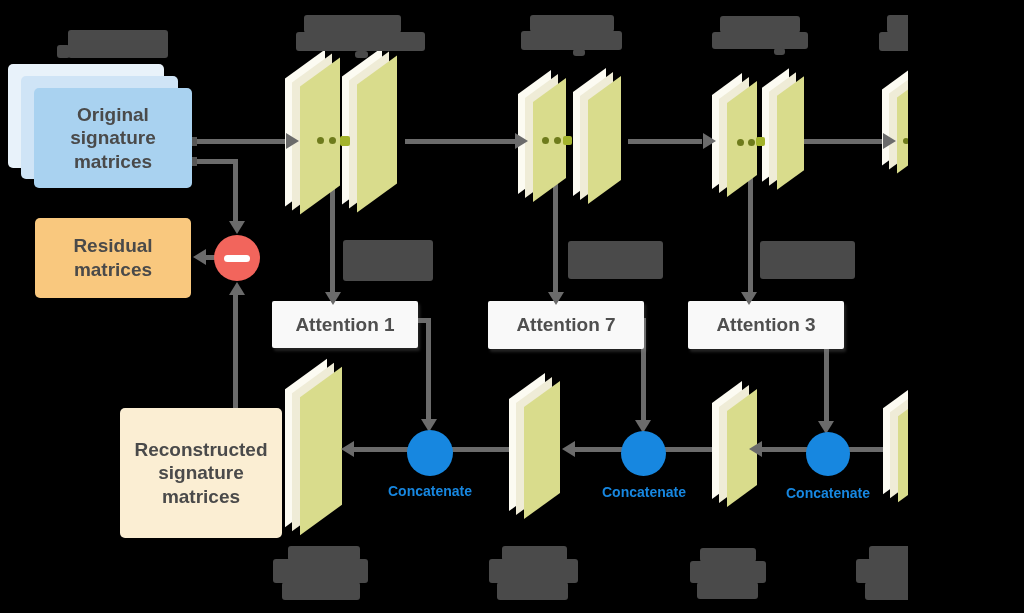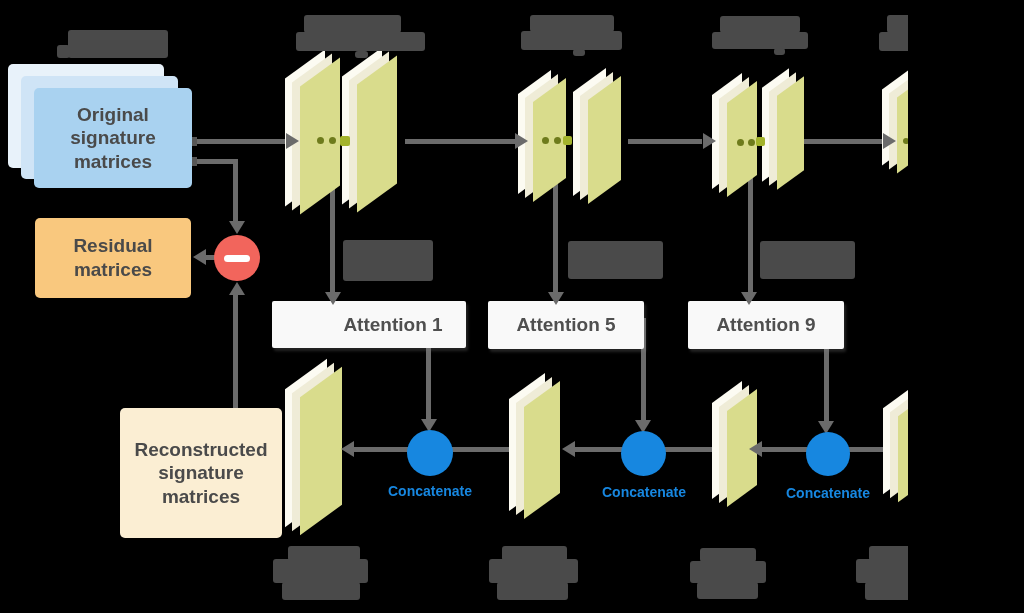--- a/index.html
+++ b/index.html
@@ -64,7 +64,7 @@
     <div class="minusbar"></div>
   </div>
 
-  <div class="attn" style="left:272px;top:301px;width:146px;height:47px;padding-left:48px;">
+  <div class="attn" style="left:272px;top:301px;width:146px;height:47px;">
     <span>Attention 1</span>
   </div>
   <div class="attn" style="left:488px;top:301px;width:156px;height:48px;">

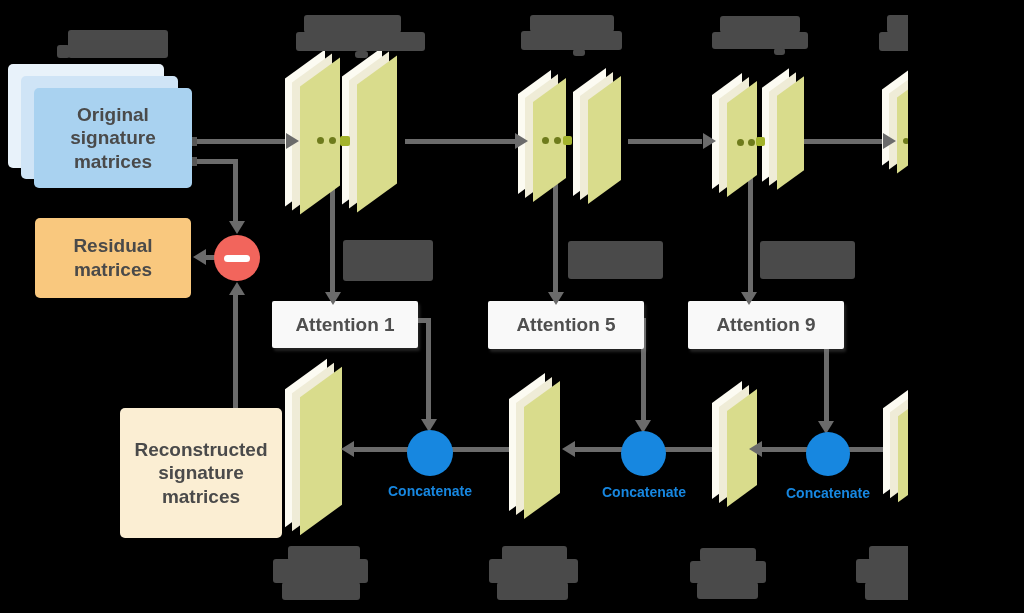--- a/index.html
+++ b/index.html
@@ -68,7 +68,7 @@
     <span>Attention 1</span>
   </div>
   <div class="attn" style="left:488px;top:301px;width:156px;height:48px;">
-    <span>Attention 5</span>
+    <span>Attention 7</span>
   </div>
   <div class="attn" style="left:688px;top:301px;width:156px;height:48px;">
     <span>Attention 9</span>

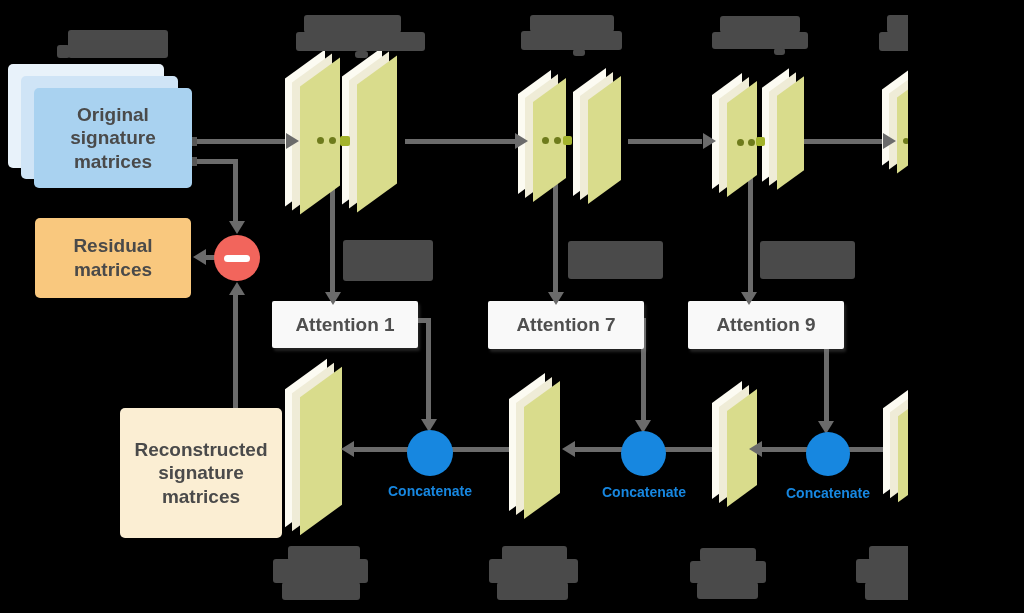--- a/index.html
+++ b/index.html
@@ -71,7 +71,7 @@
     <span>Attention 7</span>
   </div>
   <div class="attn" style="left:688px;top:301px;width:156px;height:48px;">
-    <span>Attention 9</span>
+    <span>Attention 3</span>
   </div>
 
   <div class="bluec" style="left:407px;top:430px;width:46px;height:46px;"></div>

